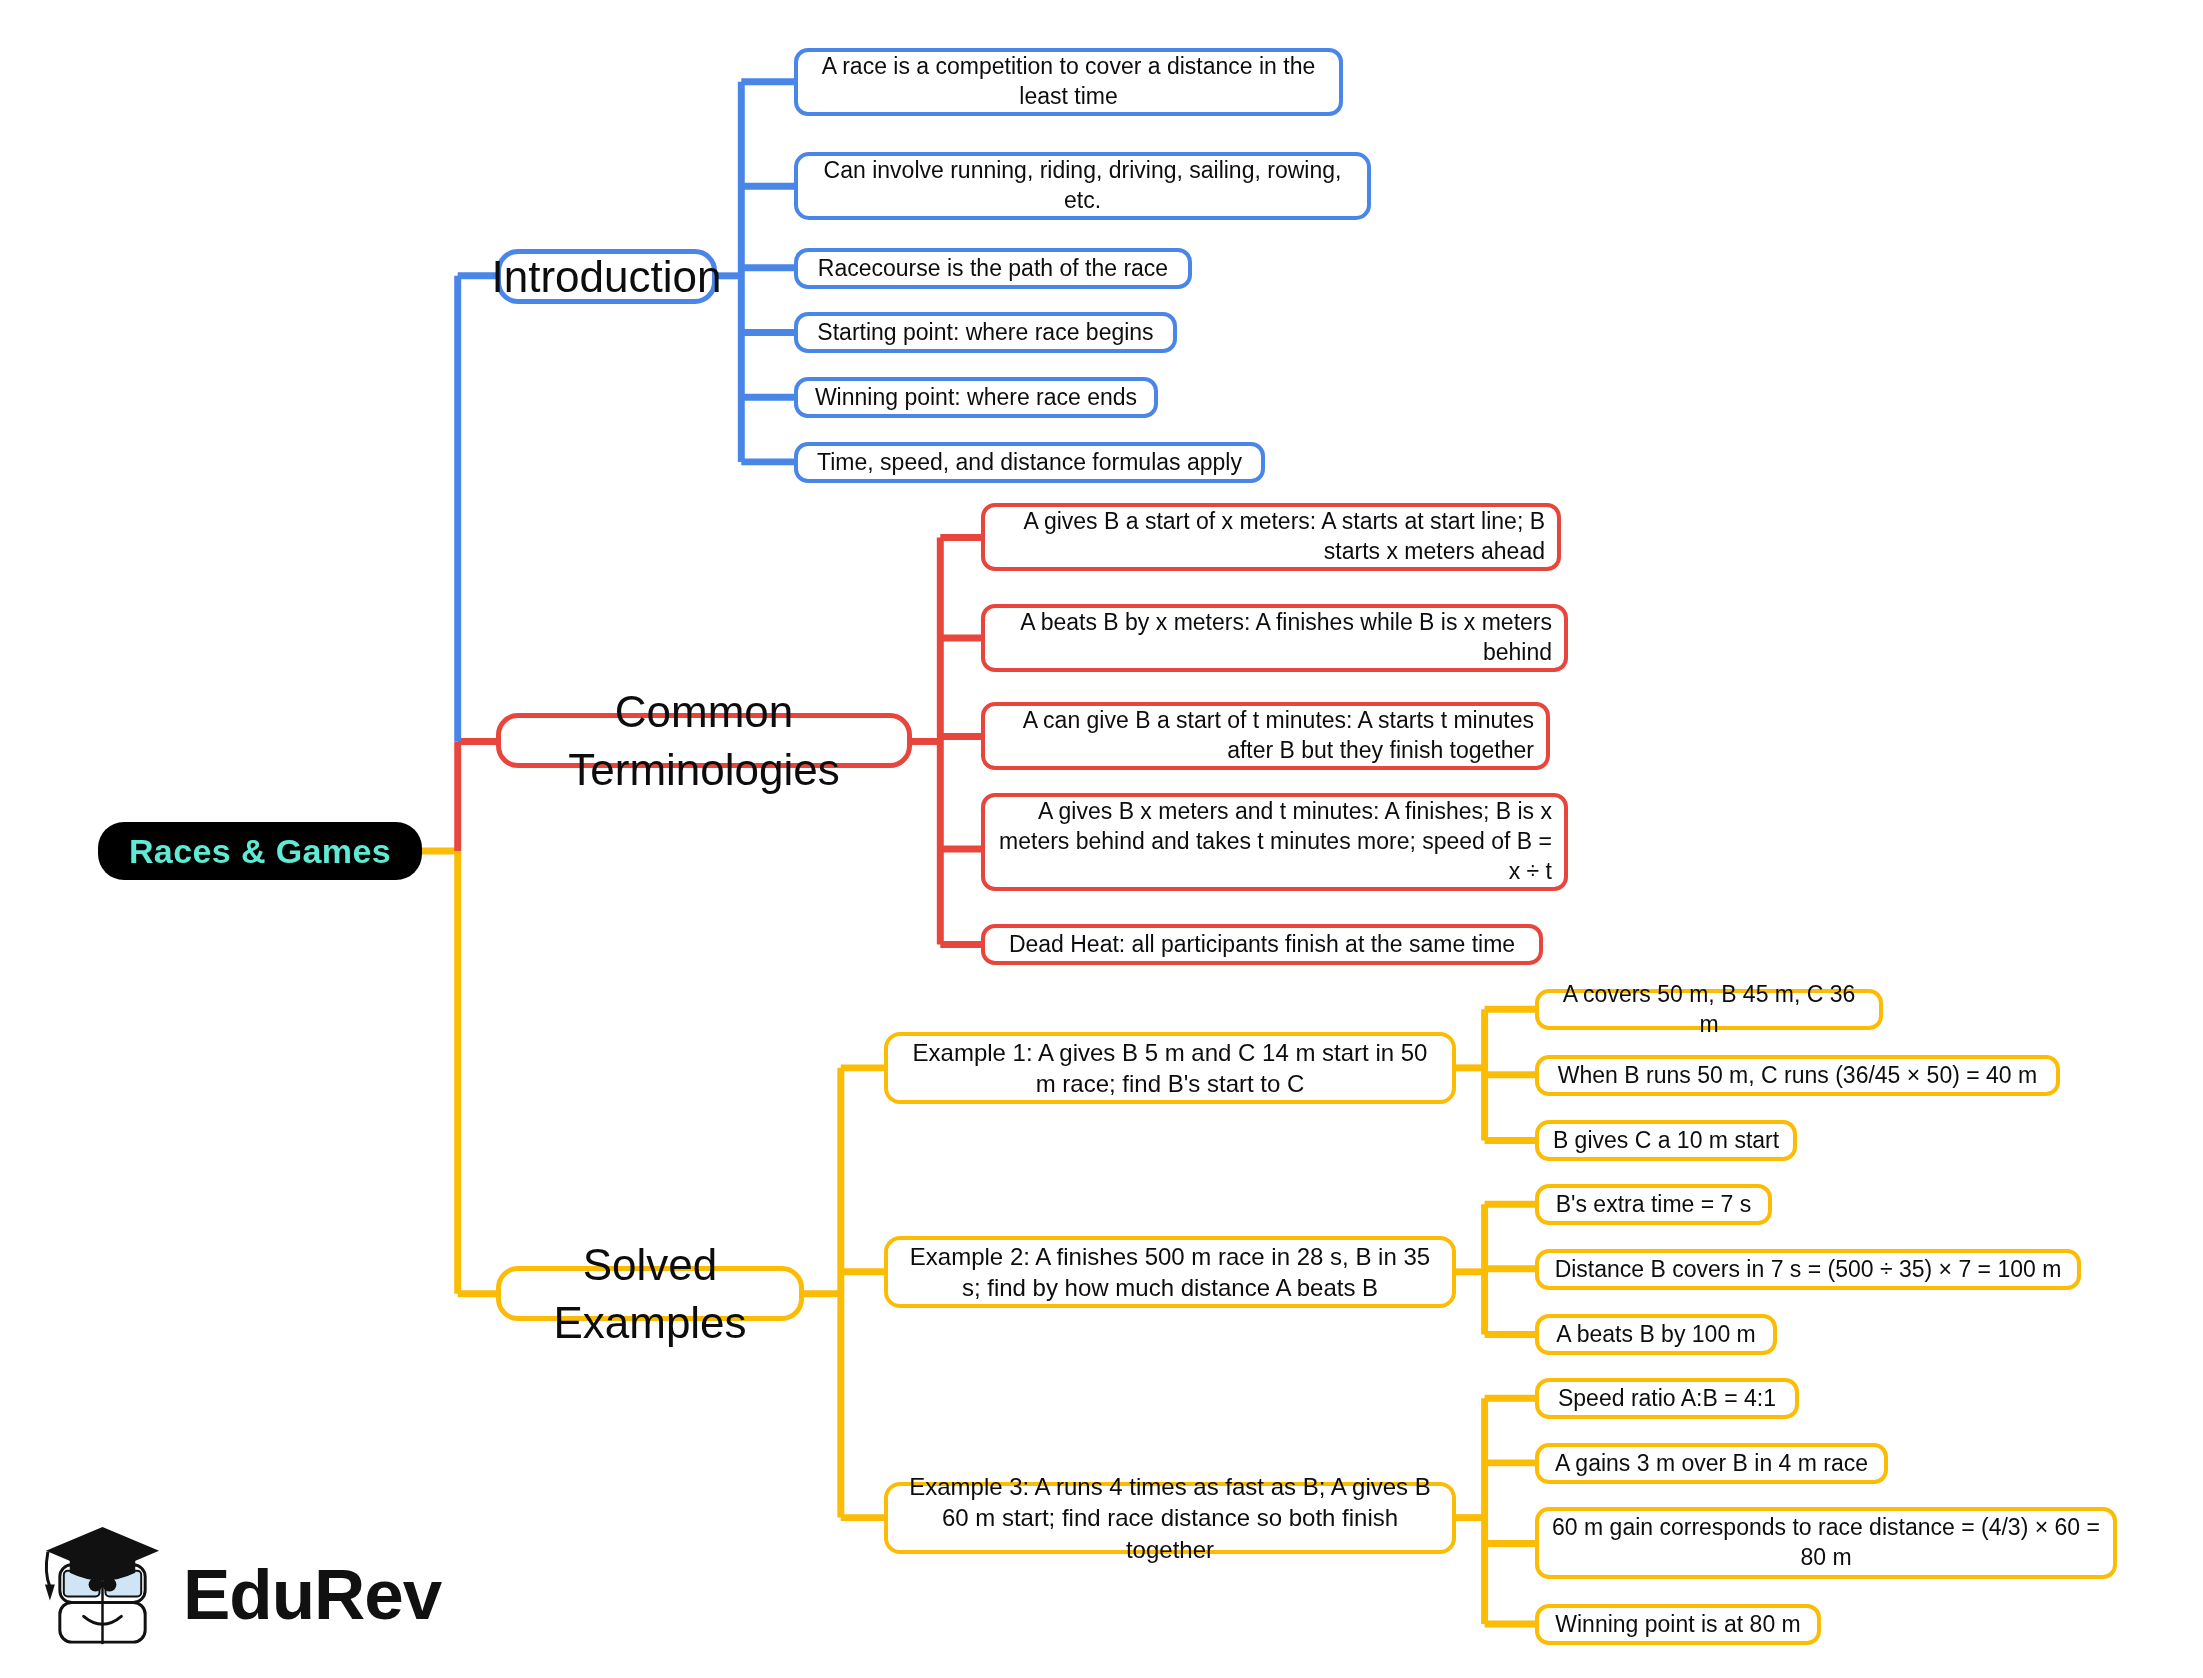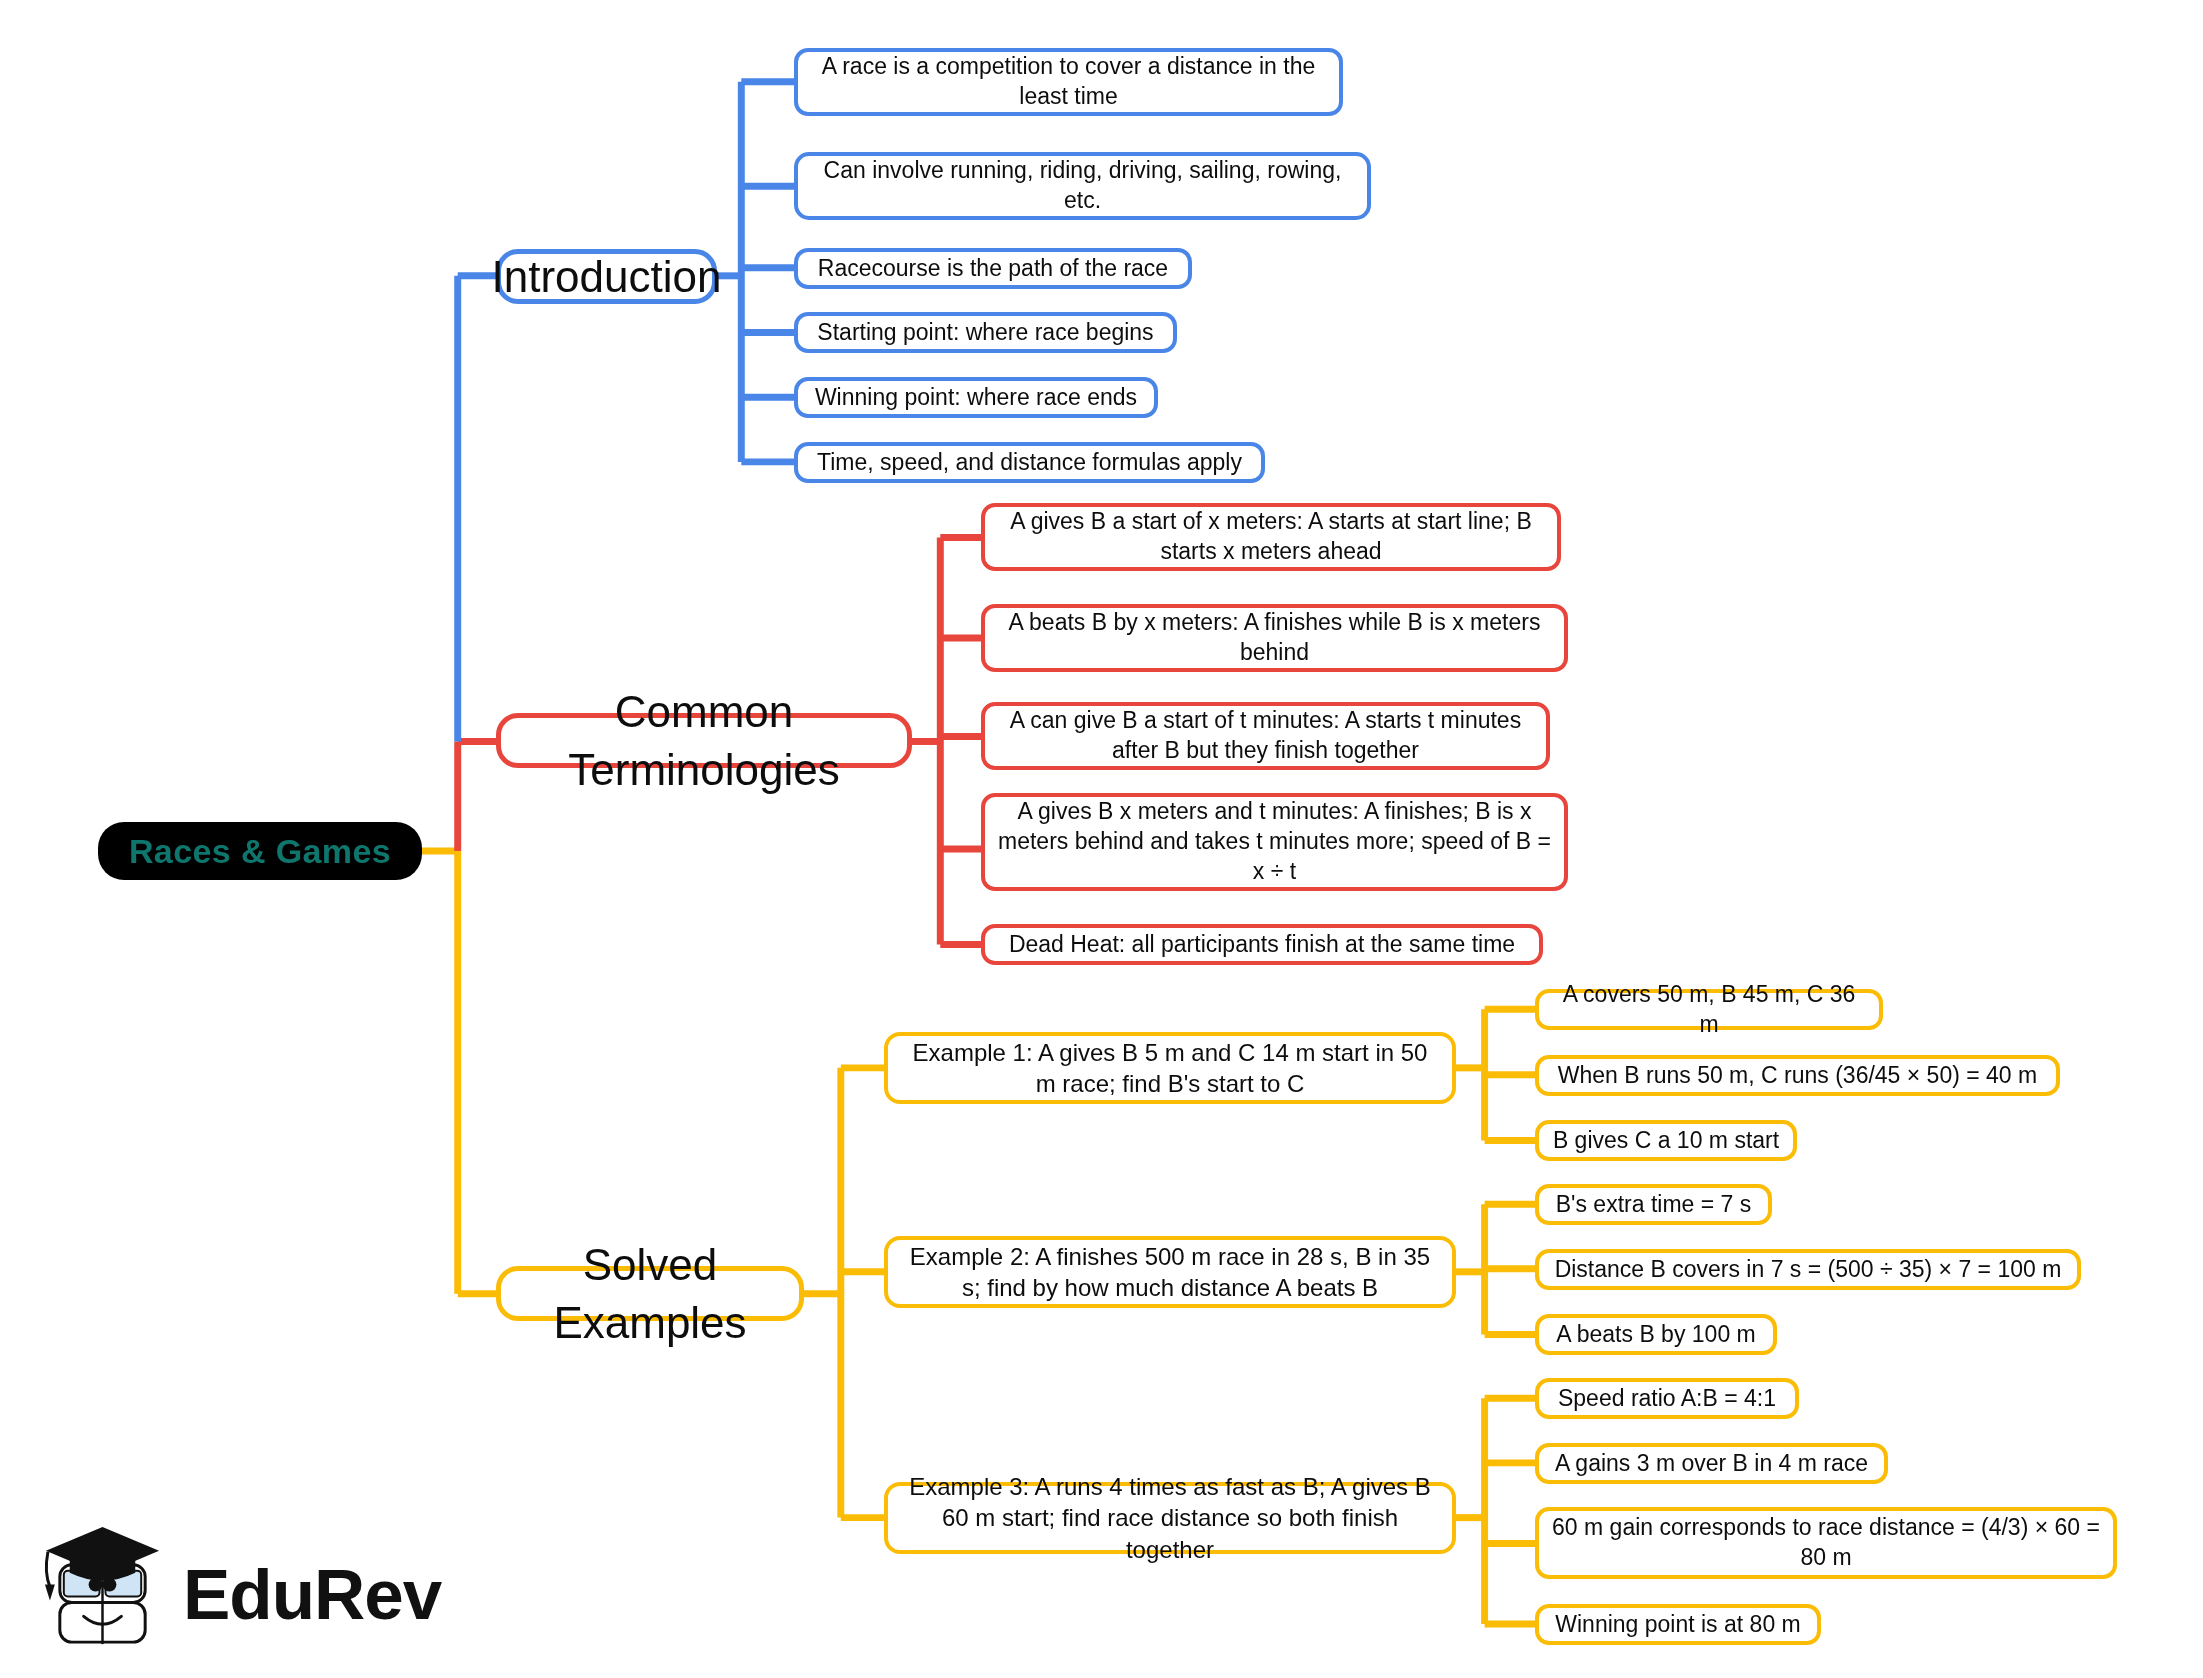--- a/index.html
+++ b/index.html
@@ -68,7 +68,7 @@
     padding: 4px 12px;
   }
   .leaf.blue   { border-color: #4a86e8; }
-  .leaf.red    { border-color: #e8453c; }
+  .leaf.red    { border-color: #e8453c; text-align: right; }
   .leaf.yellow { border-color: #fbbc05; }
 
   

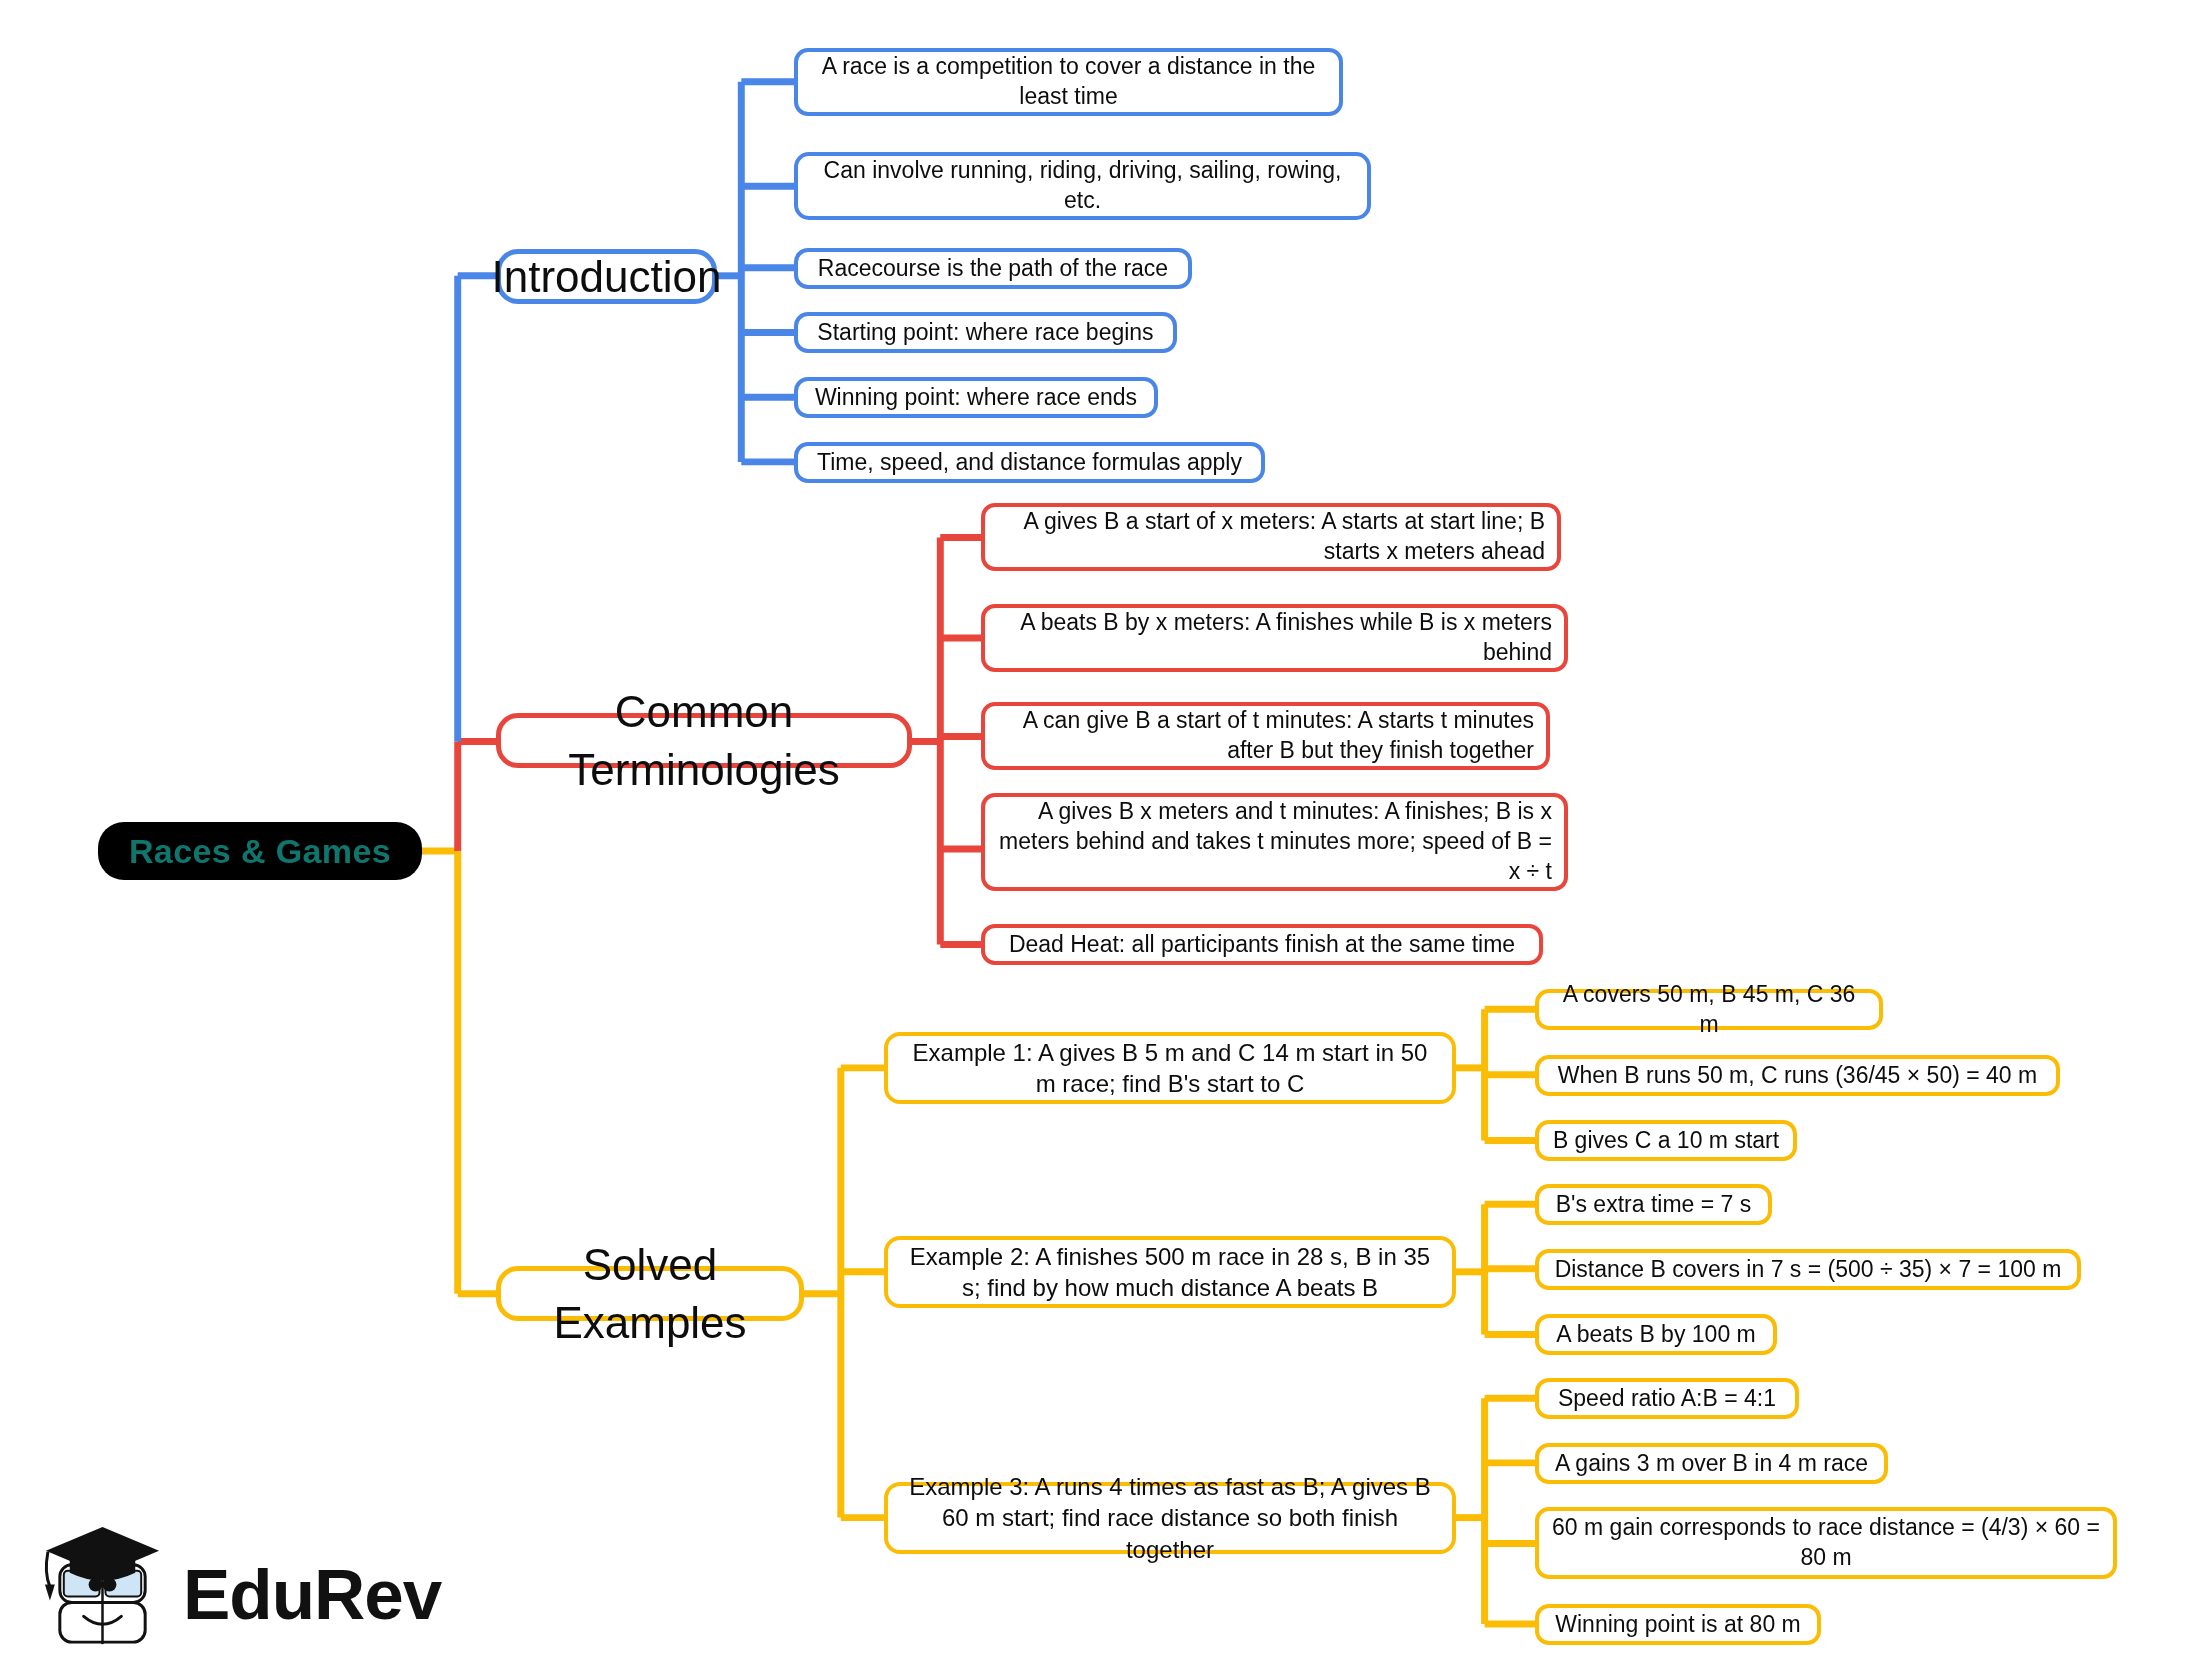--- a/index.html
+++ b/index.html
@@ -40,7 +40,7 @@
   
   .root {
     background: #000000;
-    color: #0f766e;
+    color: #5eead4;
     font-weight: bold;
     font-size: 34px;
     border-radius: 26px;

